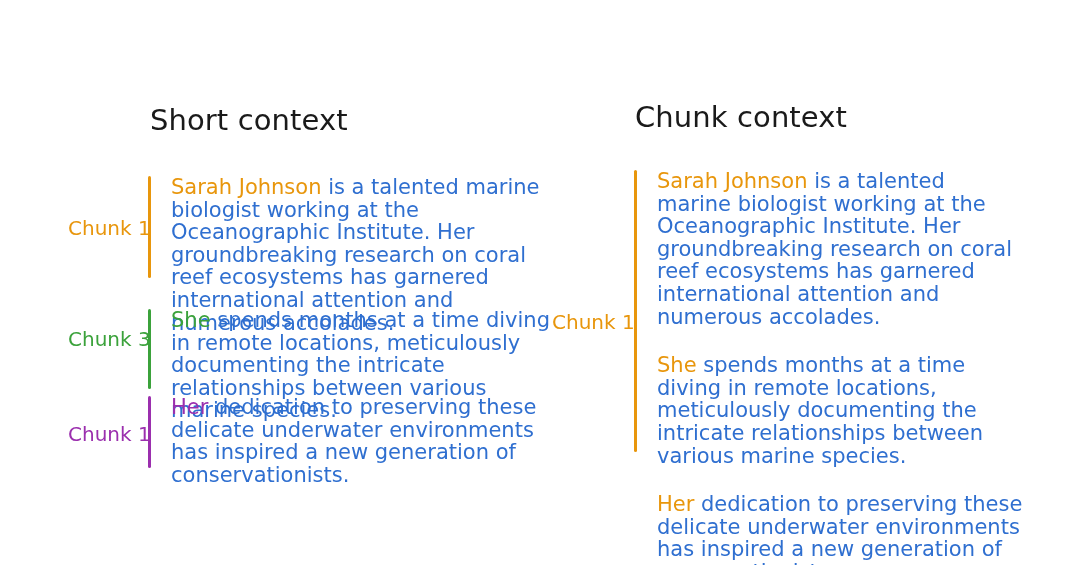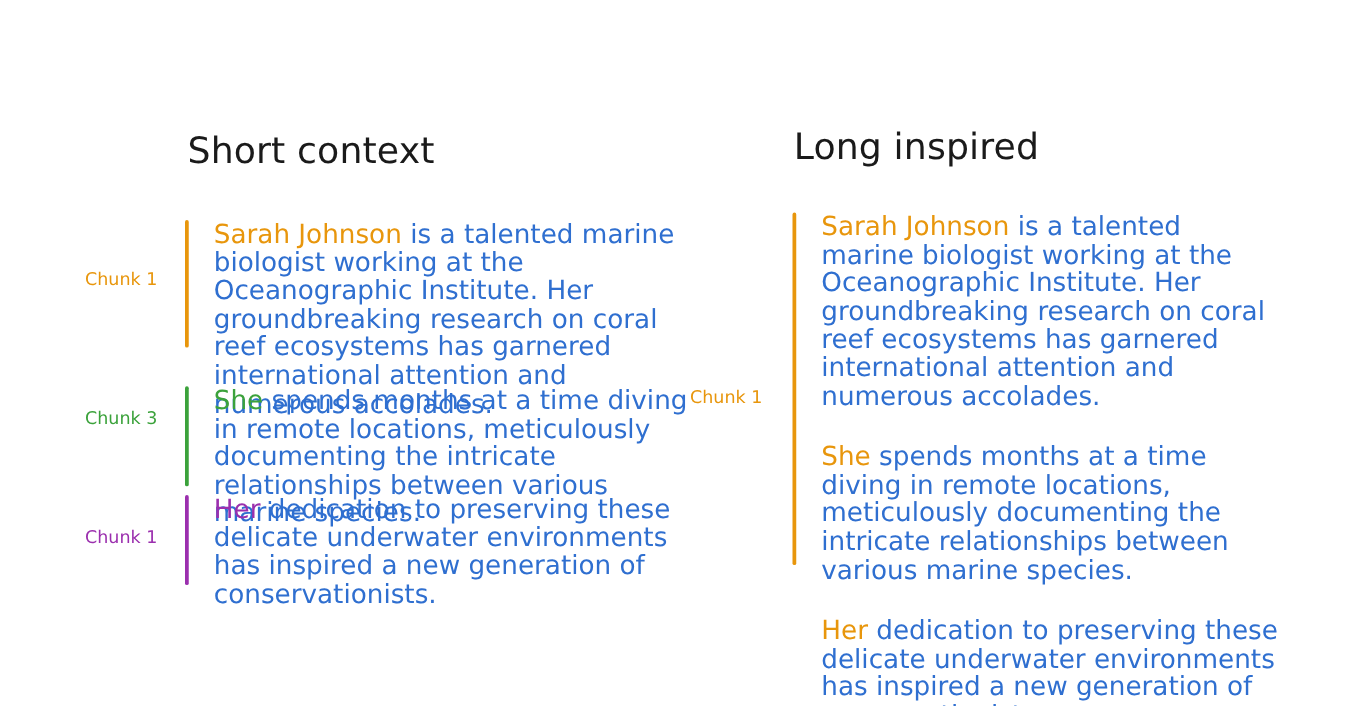--- a/index.html
+++ b/index.html
@@ -109,7 +109,7 @@
 </div>
 
 <div class="panel" id="panel-long">
-  <div class="panel-title">Long inspired</div>
+  <div class="panel-title">Chunk context</div>
 
   <div class="chunk" id="long-chunk">
     <div class="chunk-label">Chunk 1</div>

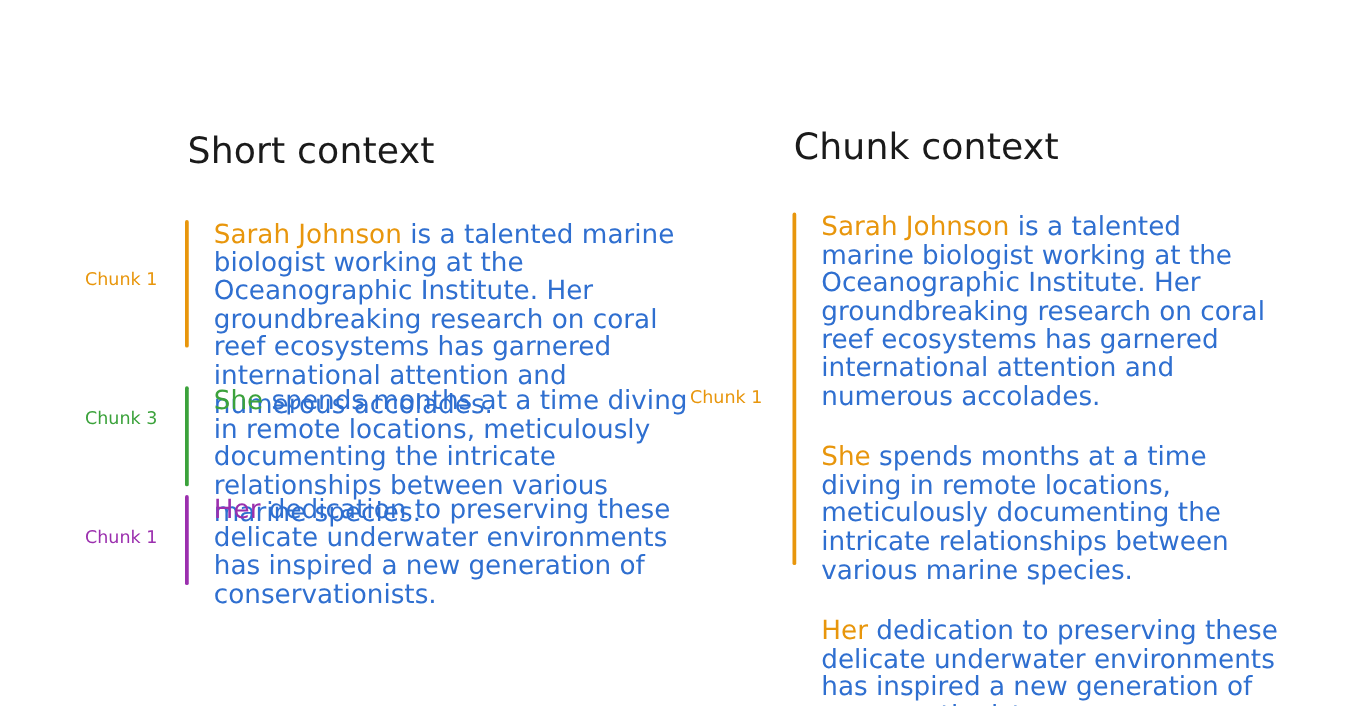--- a/index.html
+++ b/index.html
@@ -39,7 +39,7 @@
     align-items: flex-start;
   }
   .chunk-label {
-    font-size: 14px;
+    font-size: 20px;
     white-space: nowrap;
     text-align: left;
   }

